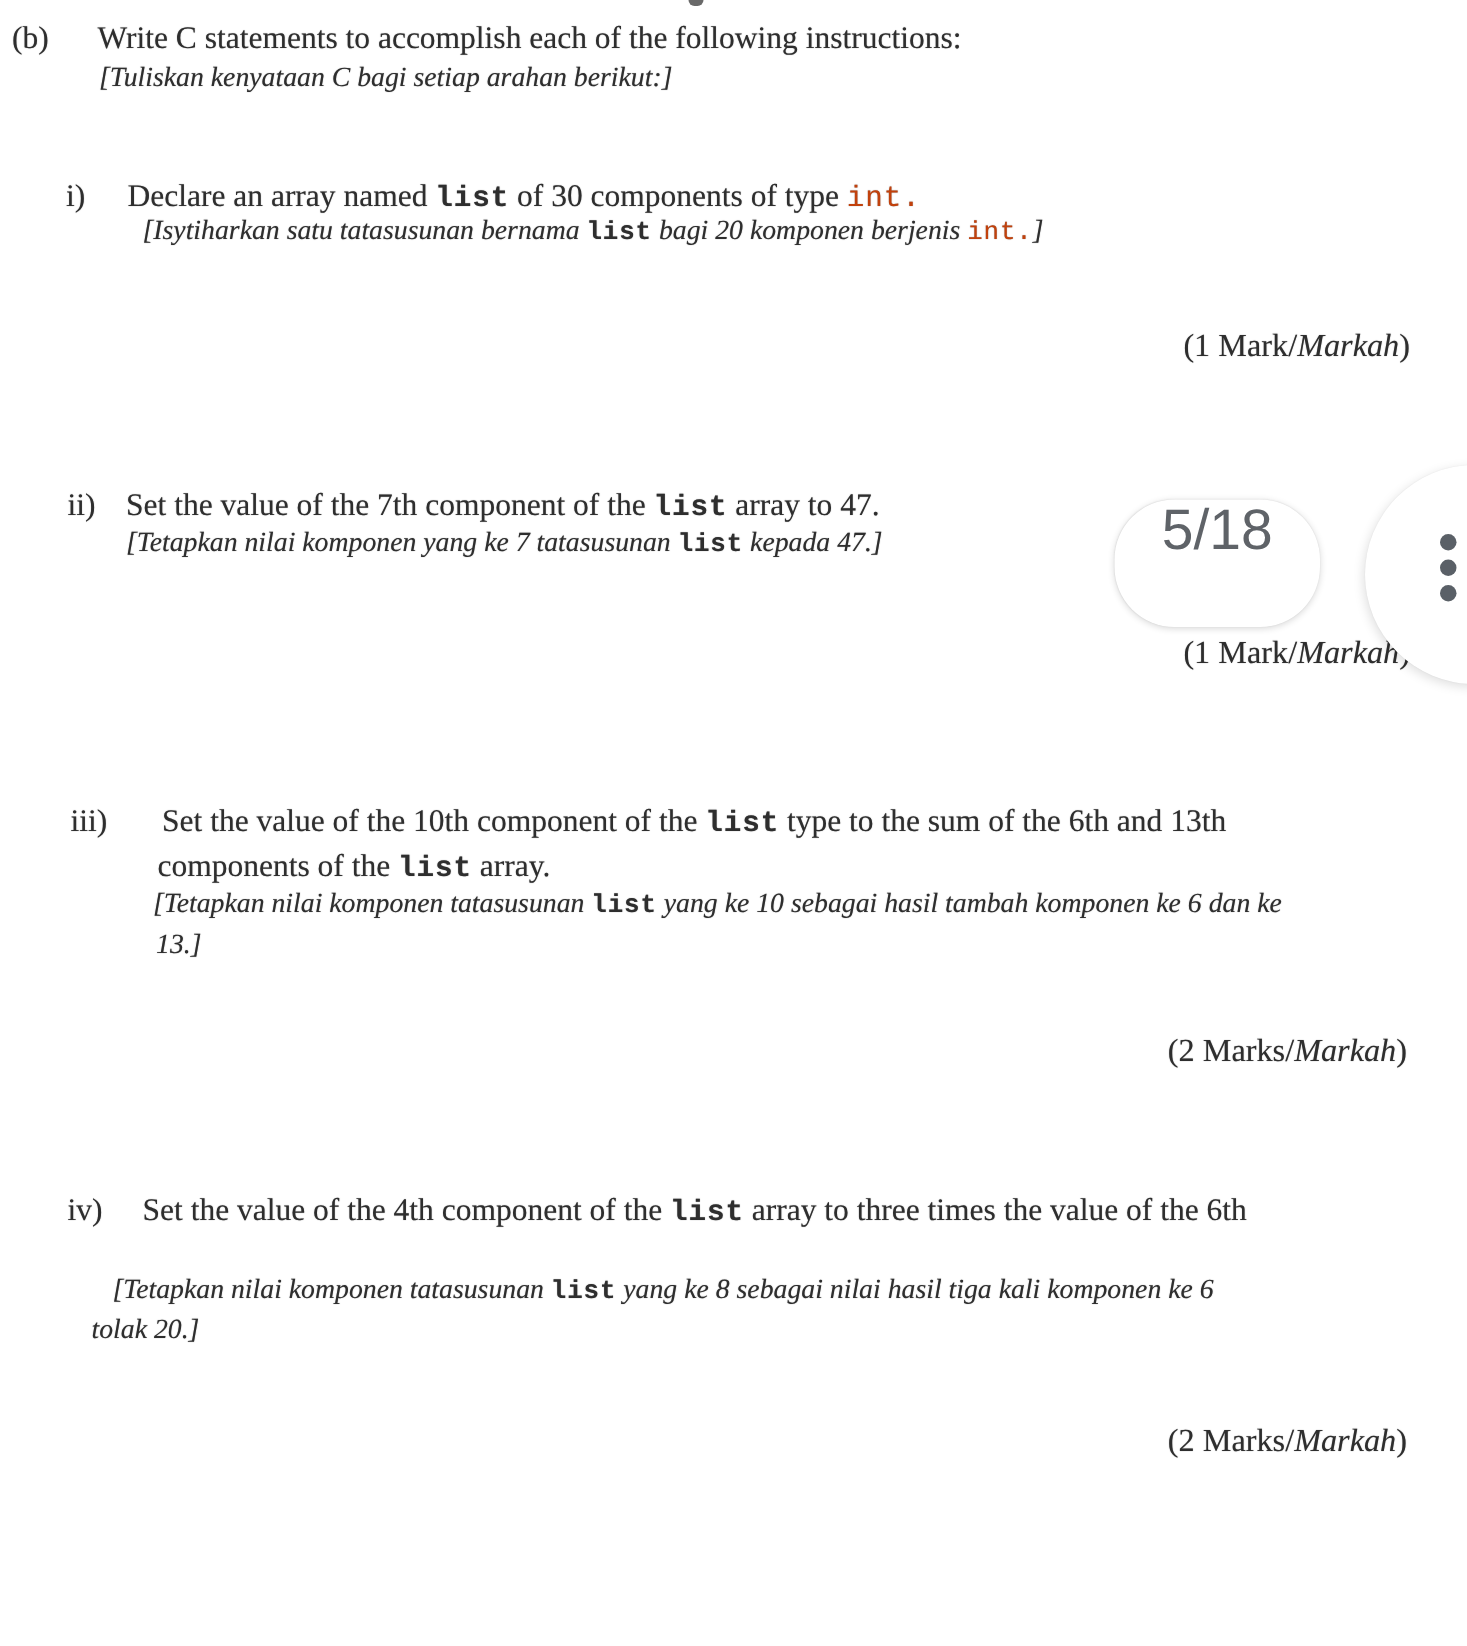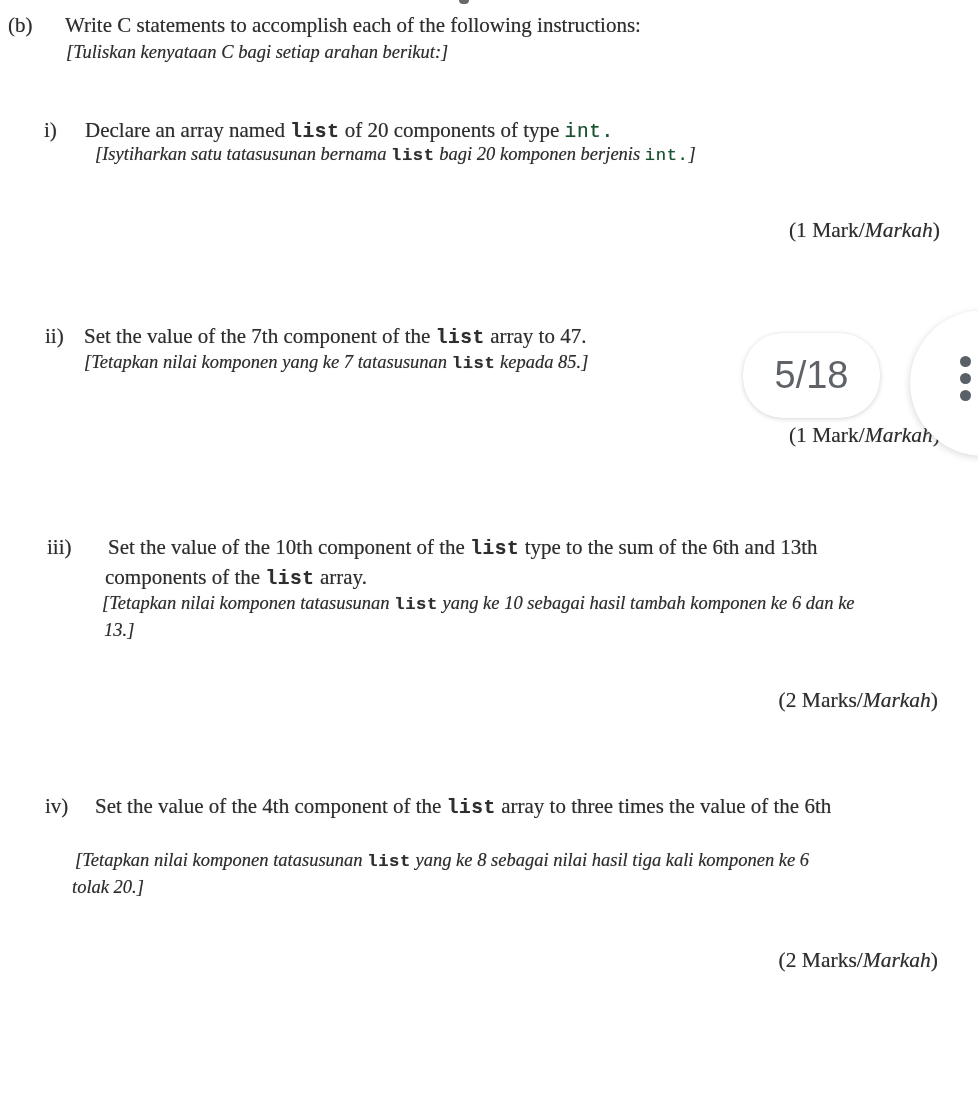--- a/index.html
+++ b/index.html
@@ -46,7 +46,7 @@
   <div class="doc h" style="left:65px;top:10px;"><span>Write C statements to accomplish each of the following instructions:</span></div>
 
   <div class="doc numeral" style="left:44px;top:115px;">i)</div>
-  <div class="doc h" style="left:85px;top:115px;"><span>Declare an array named </span><span class="mb">list</span><span>  of 20 components of type </span><span class="mo">int.</span></div>
+  <div class="doc h" style="left:85px;top:115px;"><span>Declare an array named </span><span class="mb">list</span><span>  of 30 components of type </span><span class="mo">int.</span></div>
   <div class="doc tr" style="left:85px;top:141px;margin-left:10px;"><span>[Isytiharkan satu tatasusunan bernama </span><span class="mb">list</span><span>  bagi 20 komponen berjenis </span><span class="mo">int.</span><span>]</span></div>
   <div class="doc marks" style="right:38px;top:215px;"><span>(1 Mark/</span><span class="it">Markah</span><span>)</span></div>
 

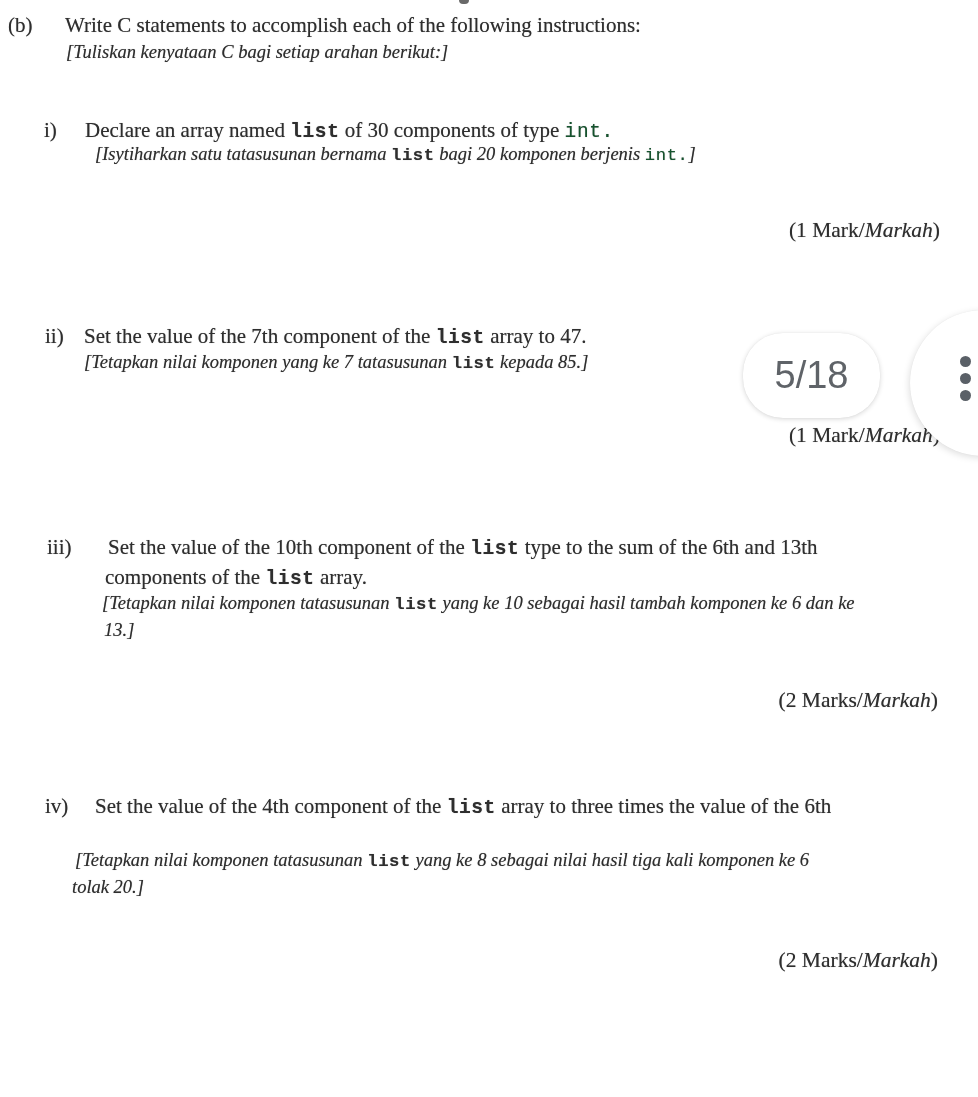--- a/index.html
+++ b/index.html
@@ -14,7 +14,7 @@
   .mb{font-family:"Liberation Mono","DejaVu Sans Mono",monospace;font-weight:700;
       font-style:normal;font-size:0.93em;letter-spacing:0.6px;text-align:center;}
   .mo{font-family:"Liberation Mono","DejaVu Sans Mono",monospace;font-weight:400;
-      font-style:normal;font-size:0.93em;letter-spacing:0.6px;color:#14532d;}
+      font-style:normal;font-size:0.93em;letter-spacing:0.6px;color:#c2410c;}
   .it{font-style:italic;}
   .numeral{position:absolute;font-size:21px;line-height:30px;}
   

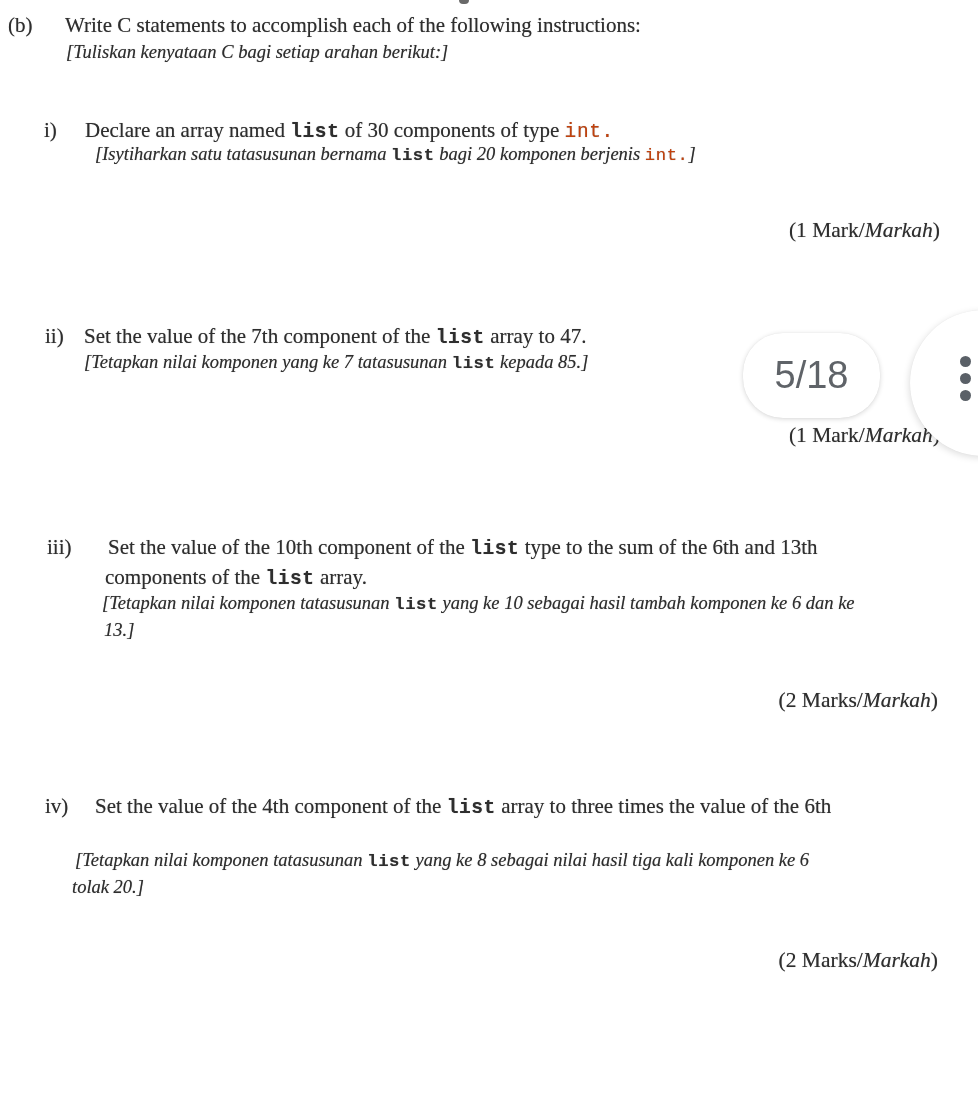--- a/index.html
+++ b/index.html
@@ -52,7 +52,7 @@
 
   <div class="doc numeral" style="left:45px;top:321px;">ii)</div>
   <div class="doc h" style="left:84px;top:321px;"><span>Set the value of the 7th component of the </span><span class="mb">list</span><span>  array to 47.</span></div>
-  <div class="doc tr" style="left:84px;top:349px;"><span>[Tetapkan nilai komponen yang ke 7 tatasusunan </span><span class="mb">list</span><span>  kepada 85.]</span></div>
+  <div class="doc tr" style="left:84px;top:349px;"><span>[Tetapkan nilai komponen yang ke 7 tatasusunan </span><span class="mb">list</span><span>  kepada 47.]</span></div>
   <div class="doc marks" style="right:38px;top:420px;"><span>(1 Mark/</span><span class="it">Markah</span><span>)</span></div>
 
   <div class="doc numeral" style="left:47px;top:532px;">iii)</div>

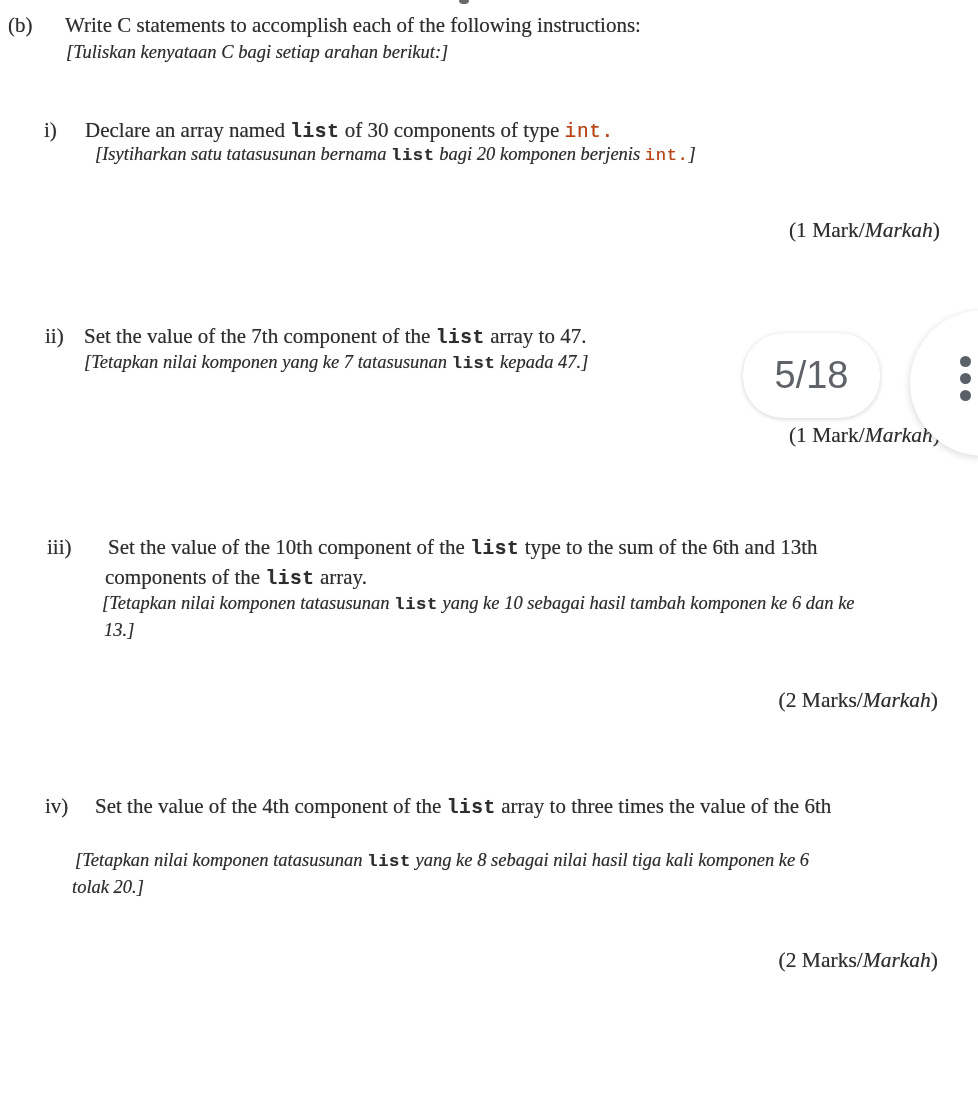--- a/index.html
+++ b/index.html
@@ -21,7 +21,7 @@
   #page-chip{position:absolute;left:743px;top:333px;width:137px;height:85px;
              background:#ffffff;border-radius:40px;z-index:5;
              box-shadow:0 1px 5px rgba(0,0,0,0.16),0 0 1px rgba(0,0,0,0.08);
-             display:flex;align-items:center;justify-content:center;
+             display:flex;align-items:flex-start;justify-content:center;
              font-family:"Liberation Sans","DejaVu Sans",sans-serif;
              font-size:38px;color:#5f6368;}
   #menu-fab{position:absolute;left:910px;top:310px;width:146px;height:146px;

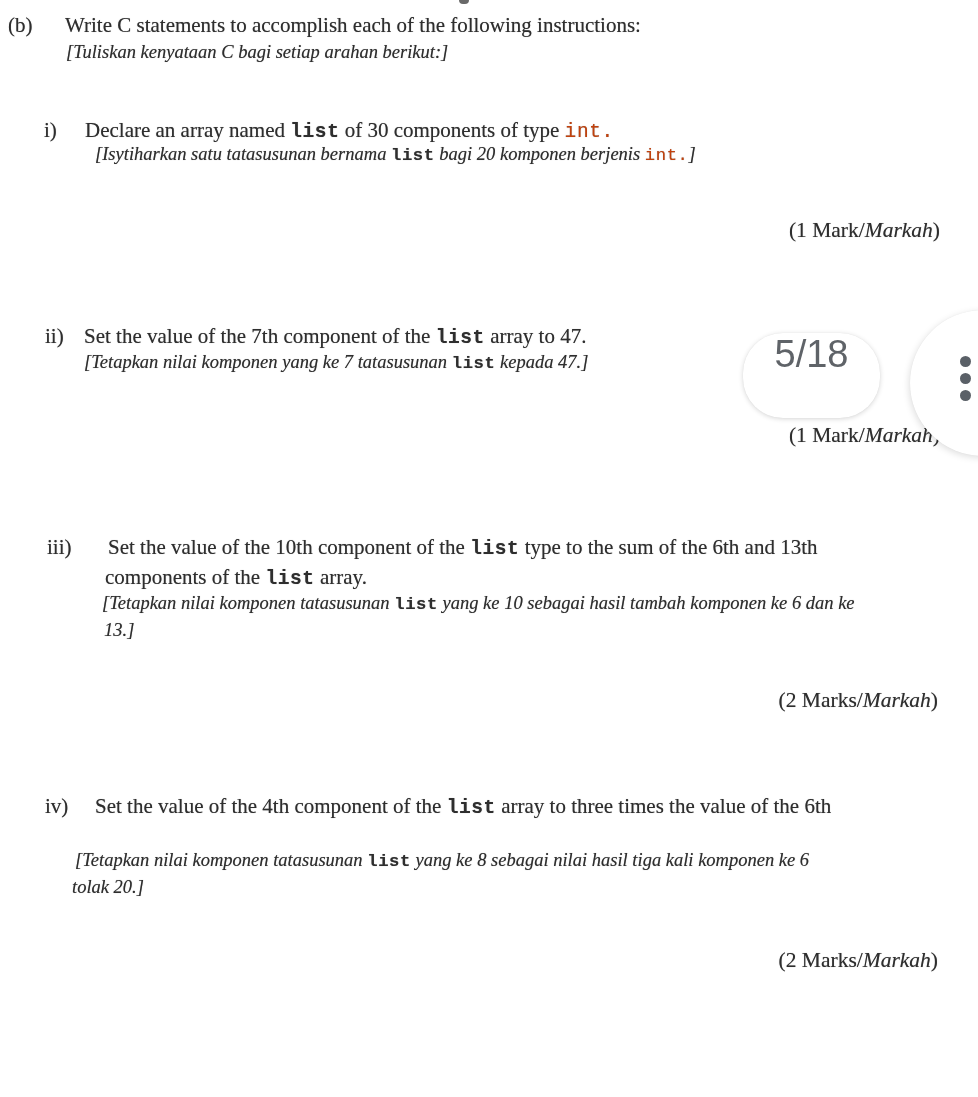--- a/index.html
+++ b/index.html
@@ -65,7 +65,7 @@
   <div class="doc numeral" style="left:45px;top:791px;">iv)</div>
   <div class="doc h" style="left:95px;top:791px;"><span>Set the value of the 4th component of the </span><span class="mb">list</span><span>  array to three times the value of the 6th</span></div>
   <div class="doc tr" style="left:75px;top:847px;"><span>[Tetapkan nilai komponen tatasusunan </span><span class="mb">list</span><span>  yang ke 8 sebagai nilai hasil tiga kali komponen ke 6</span></div>
-  <div class="doc tr" style="left:72px;top:874px;text-align:center;"><span>tolak 20.]</span></div>
+  <div class="doc tr" style="left:61px;top:874px;text-align:center;"><span>tolak 20.]</span></div>
   <div class="doc marks" style="right:40px;top:945px;"><span>(2 Marks/</span><span class="it">Markah</span><span>)</span></div>
 
   <div id="page-chip">

